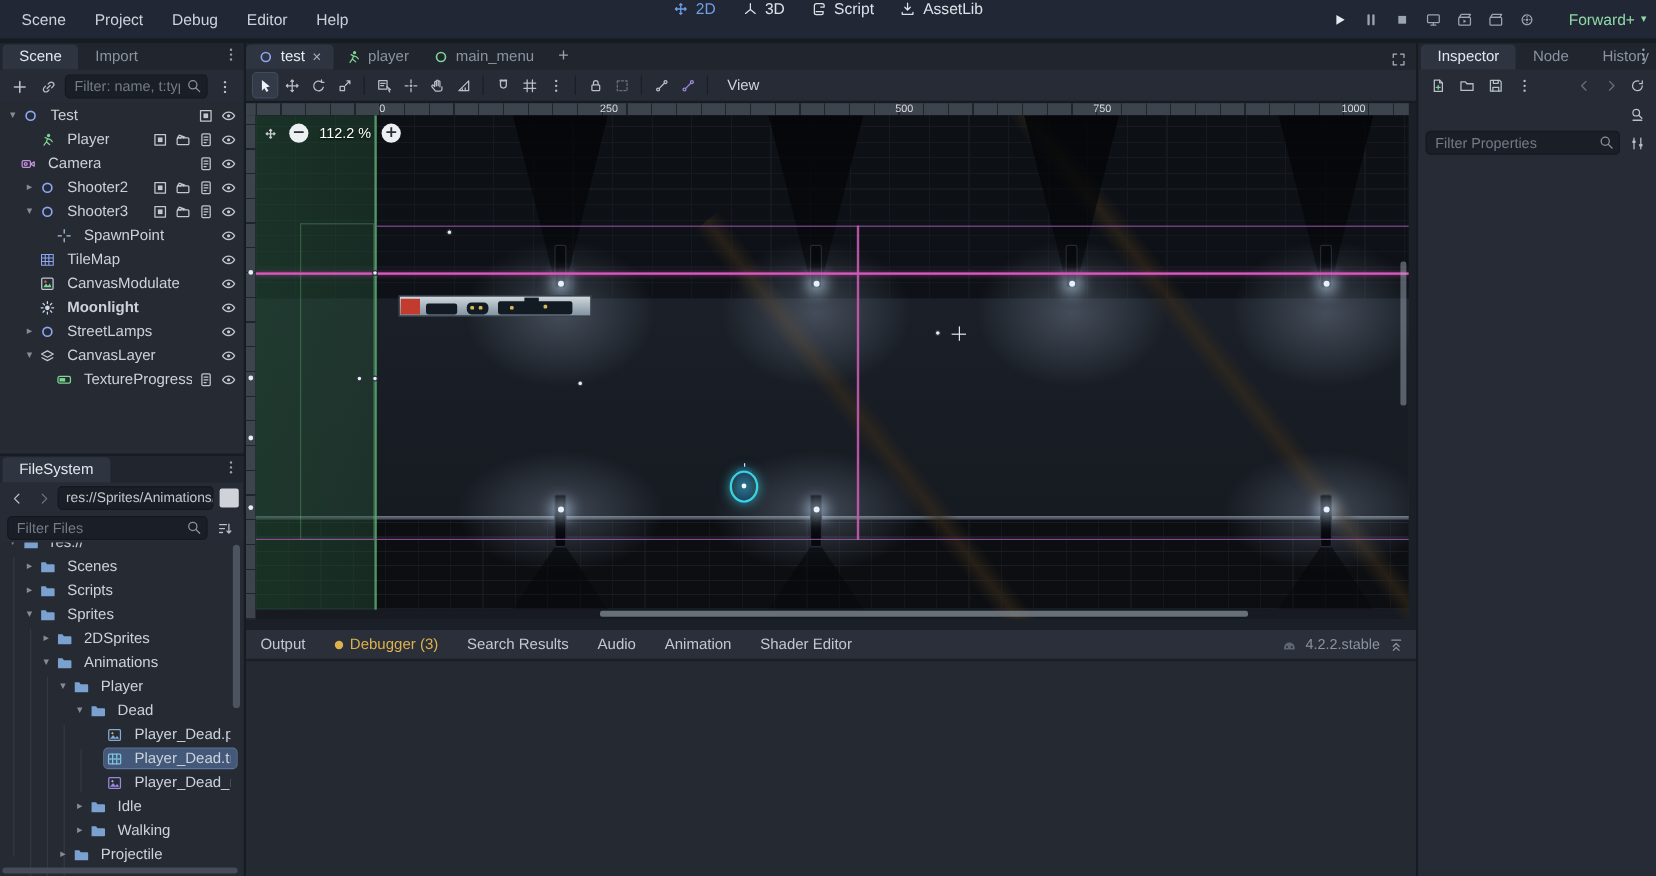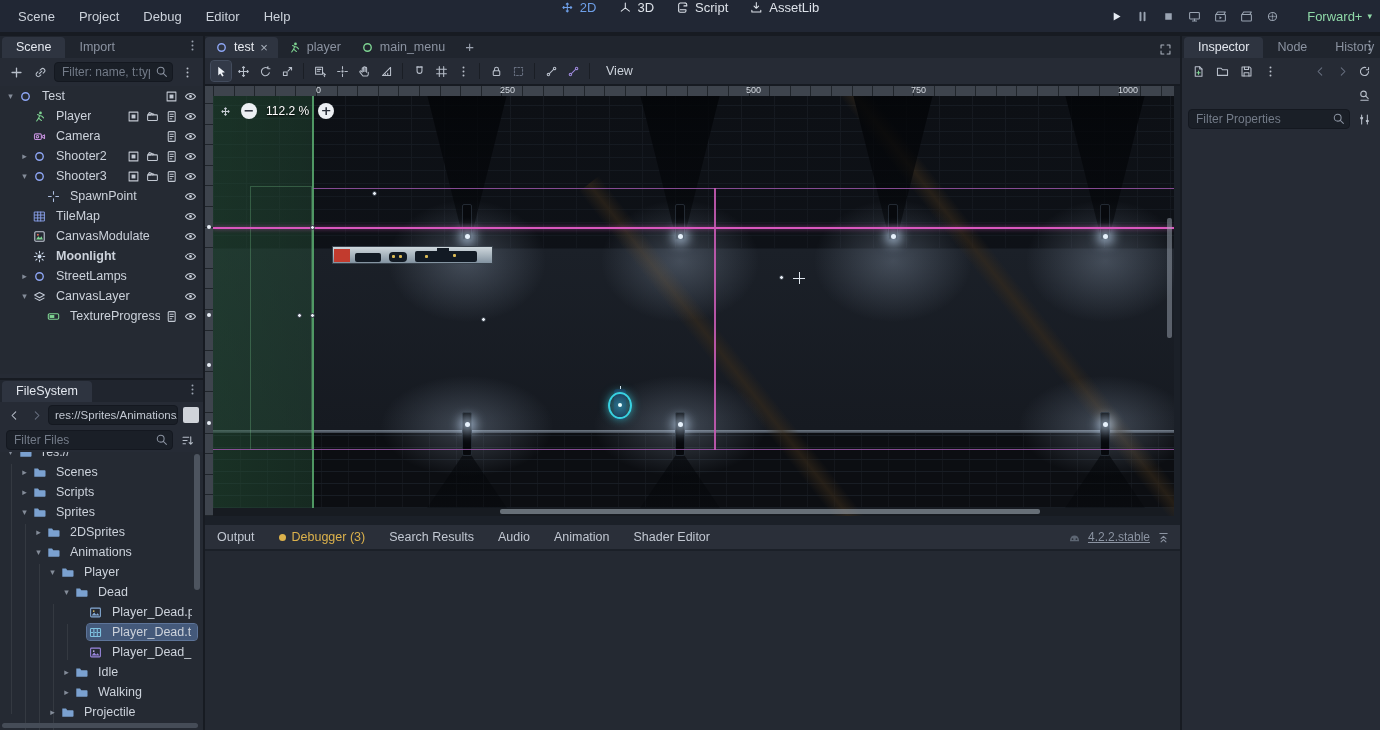--- a/index.html
+++ b/index.html
@@ -381,7 +381,7 @@
           </span>
         </span>
       </div>
-      <div class="trow" style="padding-left: 18px;">
+      <div class="trow" style="padding-left: 2px;">
         <span class="exp"></span>
         <span class="rowmain">
           <span class="icon nico">

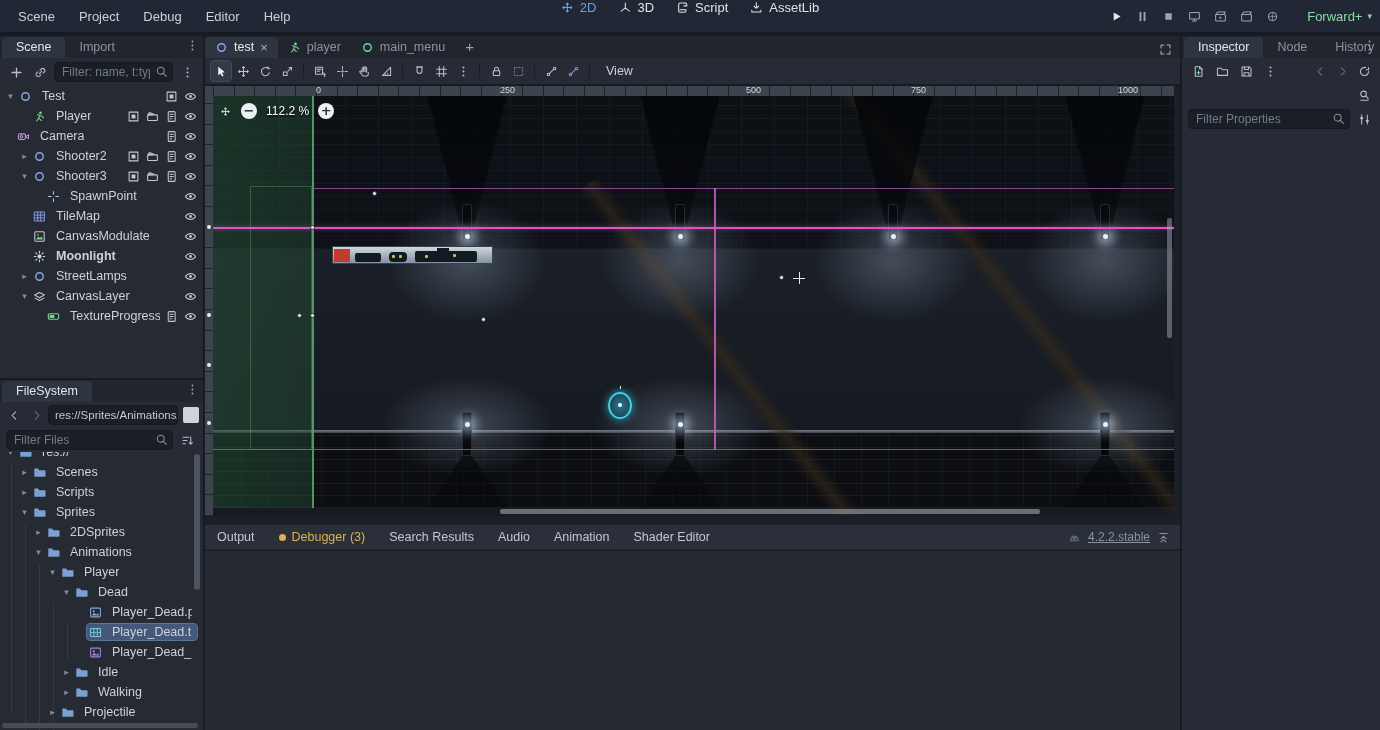--- a/index.html
+++ b/index.html
@@ -144,7 +144,7 @@
   #bottom-bar { position:absolute; left:0; top:489px; width:975px; height:24px; background:#2a2f39; display:flex; align-items:center; }
   .btab { padding:4px 12px; color:#c2c8d2; font-size:12.5px; display:flex; align-items:center; gap:6px; }
   .btab .dot { width:7px; height:7px; border-radius:50%; }
-  #bb-right { margin-left:auto; display:flex; align-items:center; gap:7px; padding-right:10px; color:#8b93a1; font-size:12px;text-decoration:underline; }
+  #bb-right { margin-left:auto; display:flex; align-items:center; gap:7px; padding-right:10px; color:#8b93a1; font-size:12px; }
   #bottom-empty { position:absolute; left:0; top:515px; width:975px; height:179px; background:#242932; }
 
   

